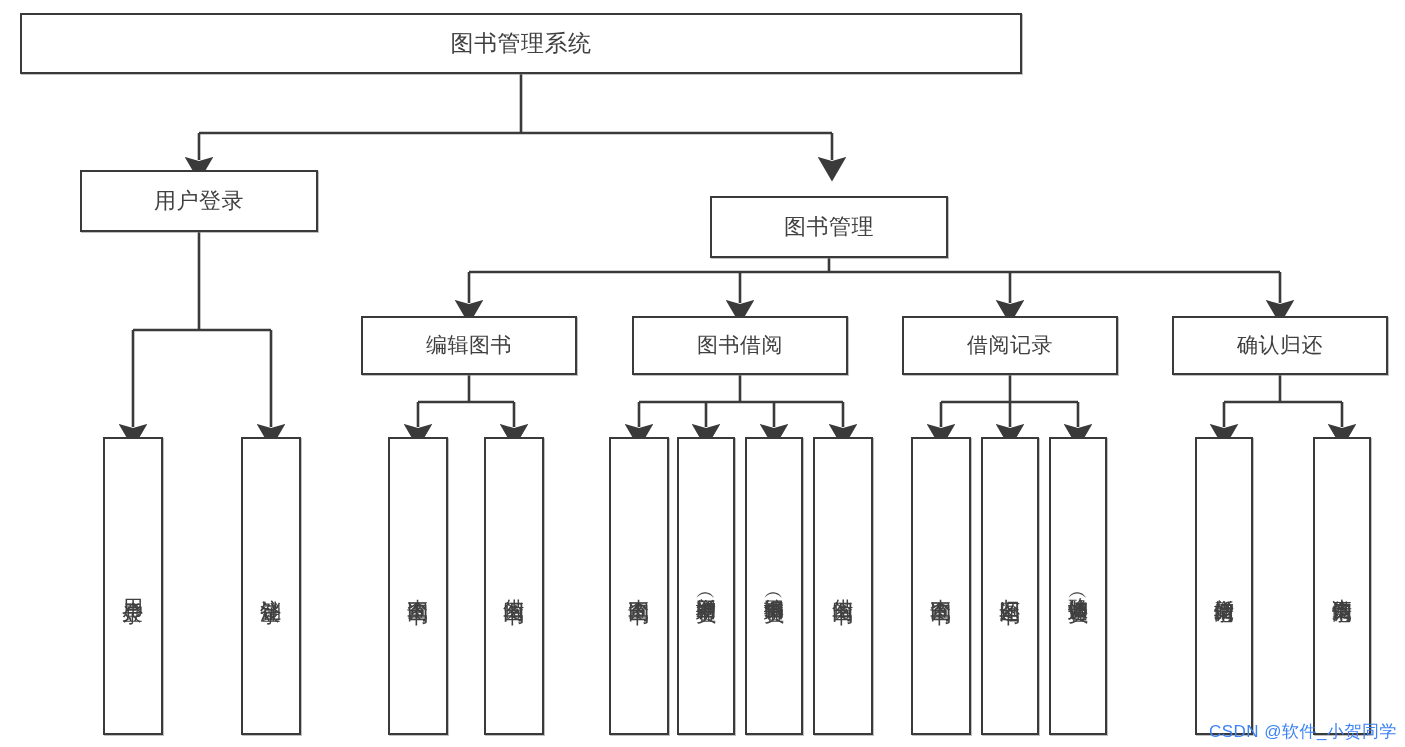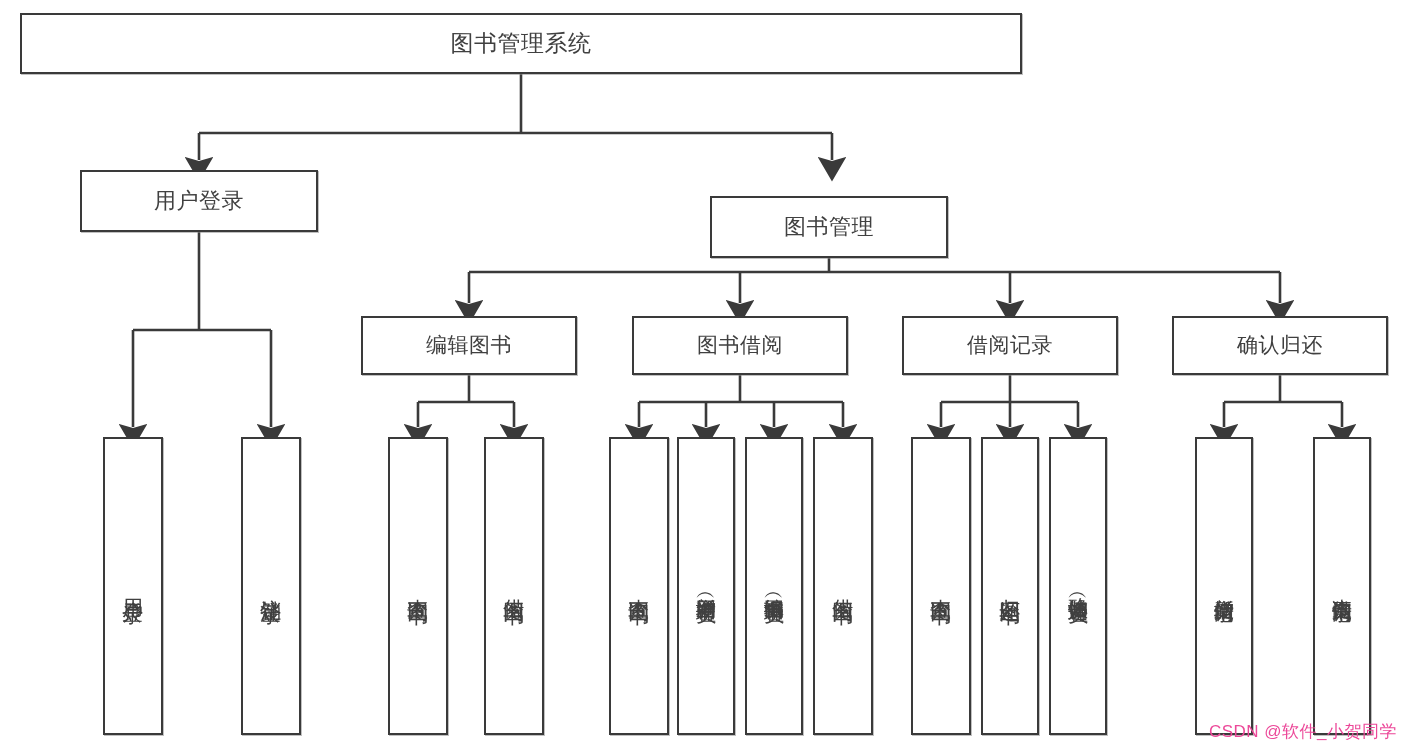--- a/index.html
+++ b/index.html
@@ -70,7 +70,7 @@
     right: 8px;
     bottom: 4px;
     font-size: 17px;
-    color: #ec4899;
+    color: #3b82f6;
     letter-spacing: 0.5px;
     white-space: nowrap;
   }

